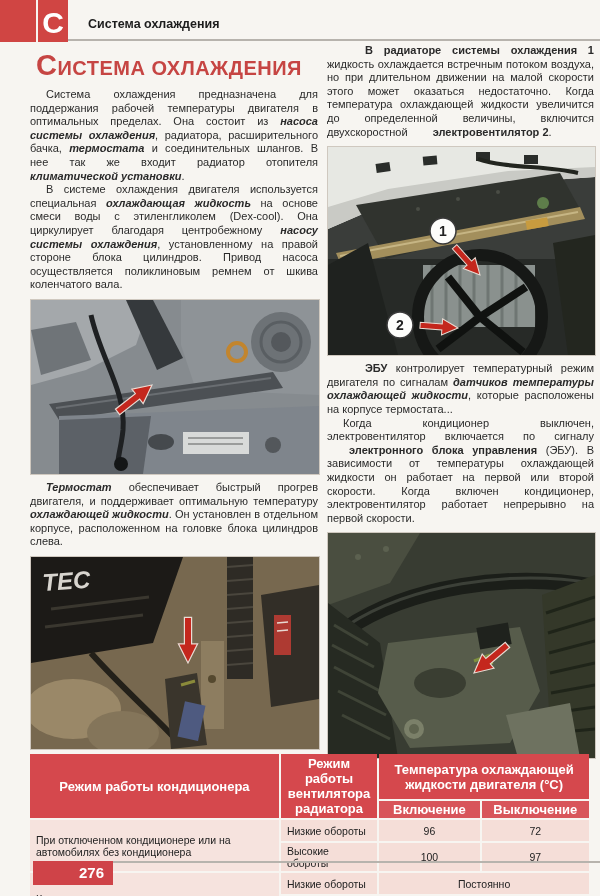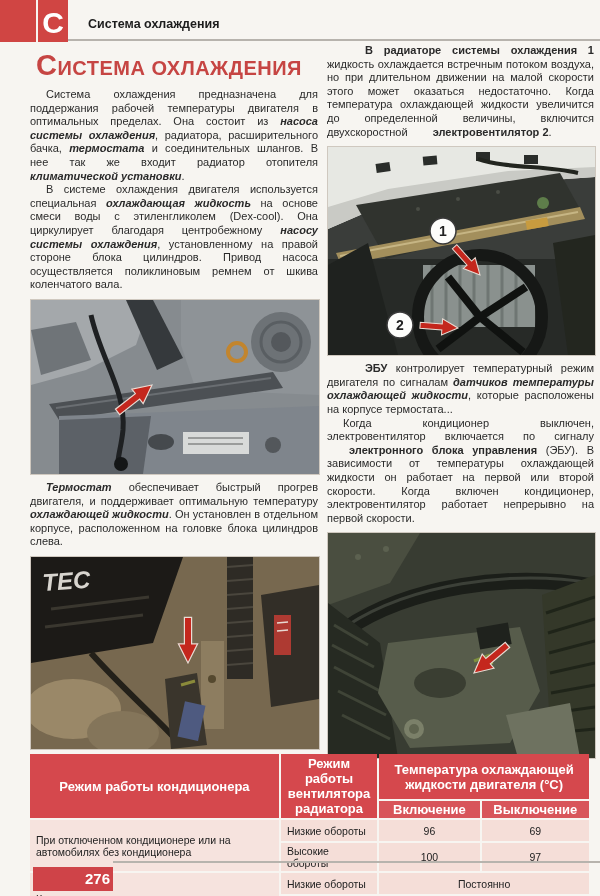--- a/index.html
+++ b/index.html
@@ -235,7 +235,7 @@
       <td class="mode" rowspan="2">При отключенном кондиционере или на автомобилях без кондиционера</td>
       <td>Низкие обороты</td>
       <td class="num">96</td>
-      <td class="num">69</td>
+      <td class="num">72</td>
     </tr>
     <tr>
       <td>Высокие обороты</td>

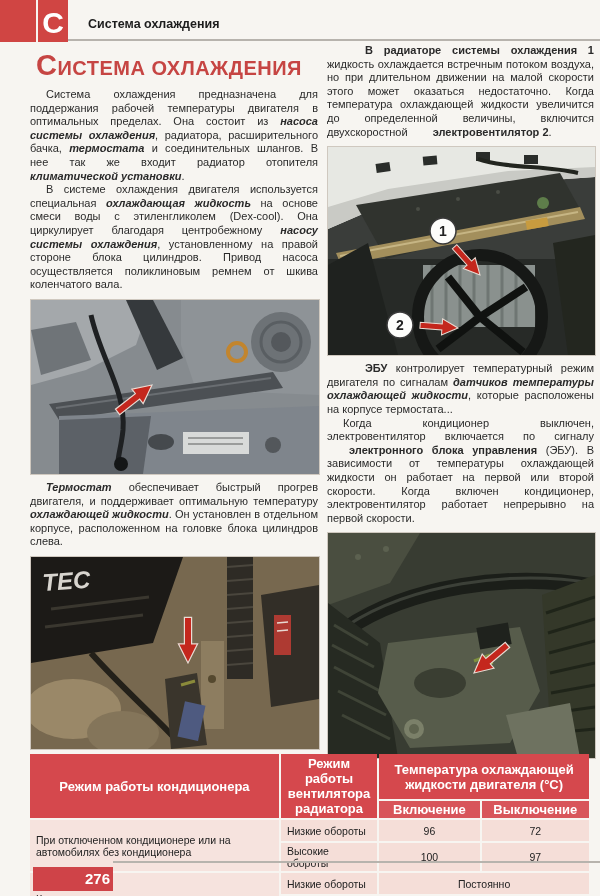--- a/index.html
+++ b/index.html
@@ -50,7 +50,7 @@
   .page-num{
     position:absolute;left:33px;top:861px;width:80px;height:24px;background:#cf4348;
     color:#fff;font-weight:bold;font-size:15px;text-align:right;
-    line-height:24px;padding-right:3px;box-sizing:border-box;margin-top:6px;
+    line-height:24px;padding-right:9px;box-sizing:border-box;
   }
   .bottom-rule{position:absolute;left:113px;right:0;top:861px;height:2px;background:#b7b3ad;}
 </style>

